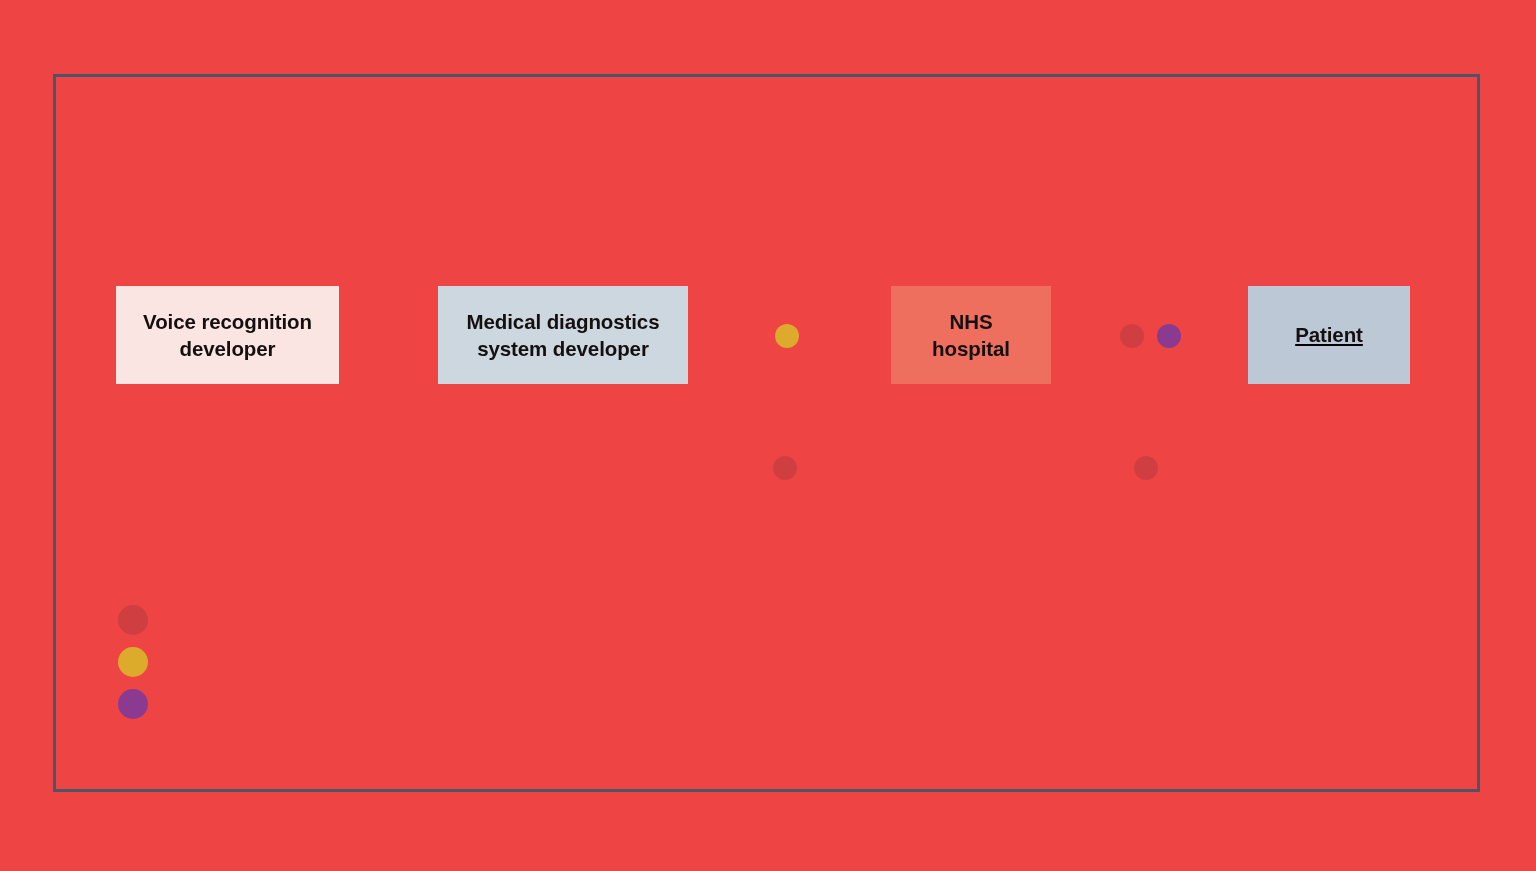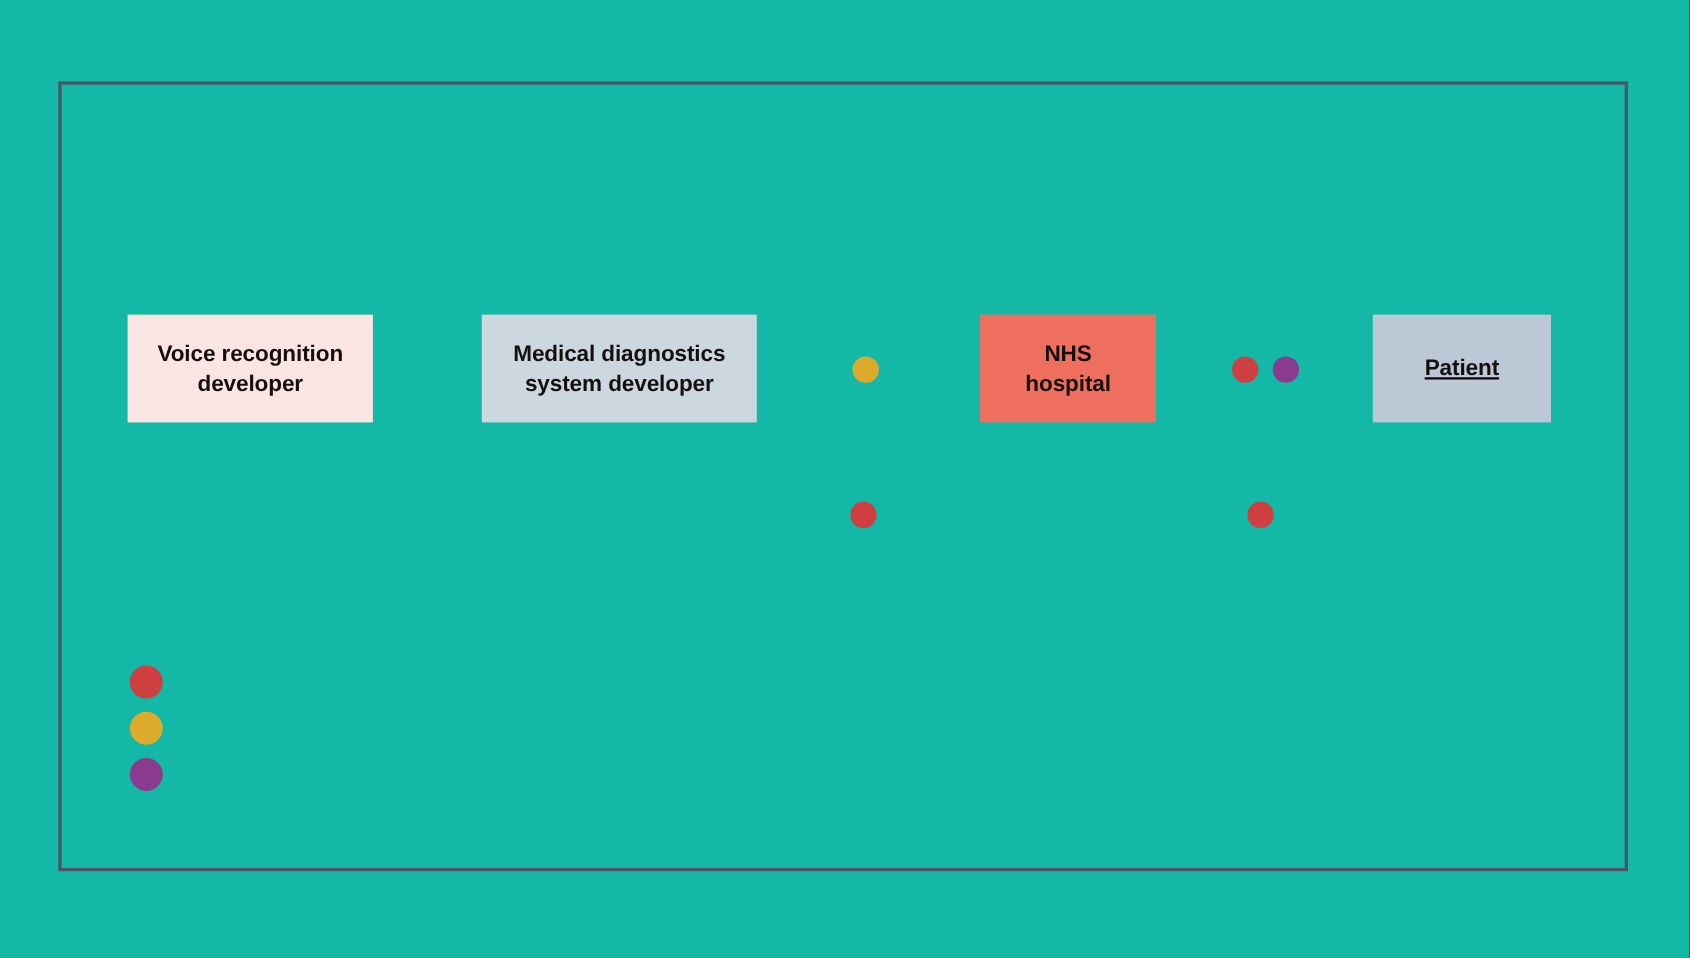--- a/index.html
+++ b/index.html
@@ -16,7 +16,7 @@
     position: relative;
     width: 1536px;
     height: 871px;
-    background: #14b8a6;
+    background: #ef4444;
     overflow: hidden;
   }
 

